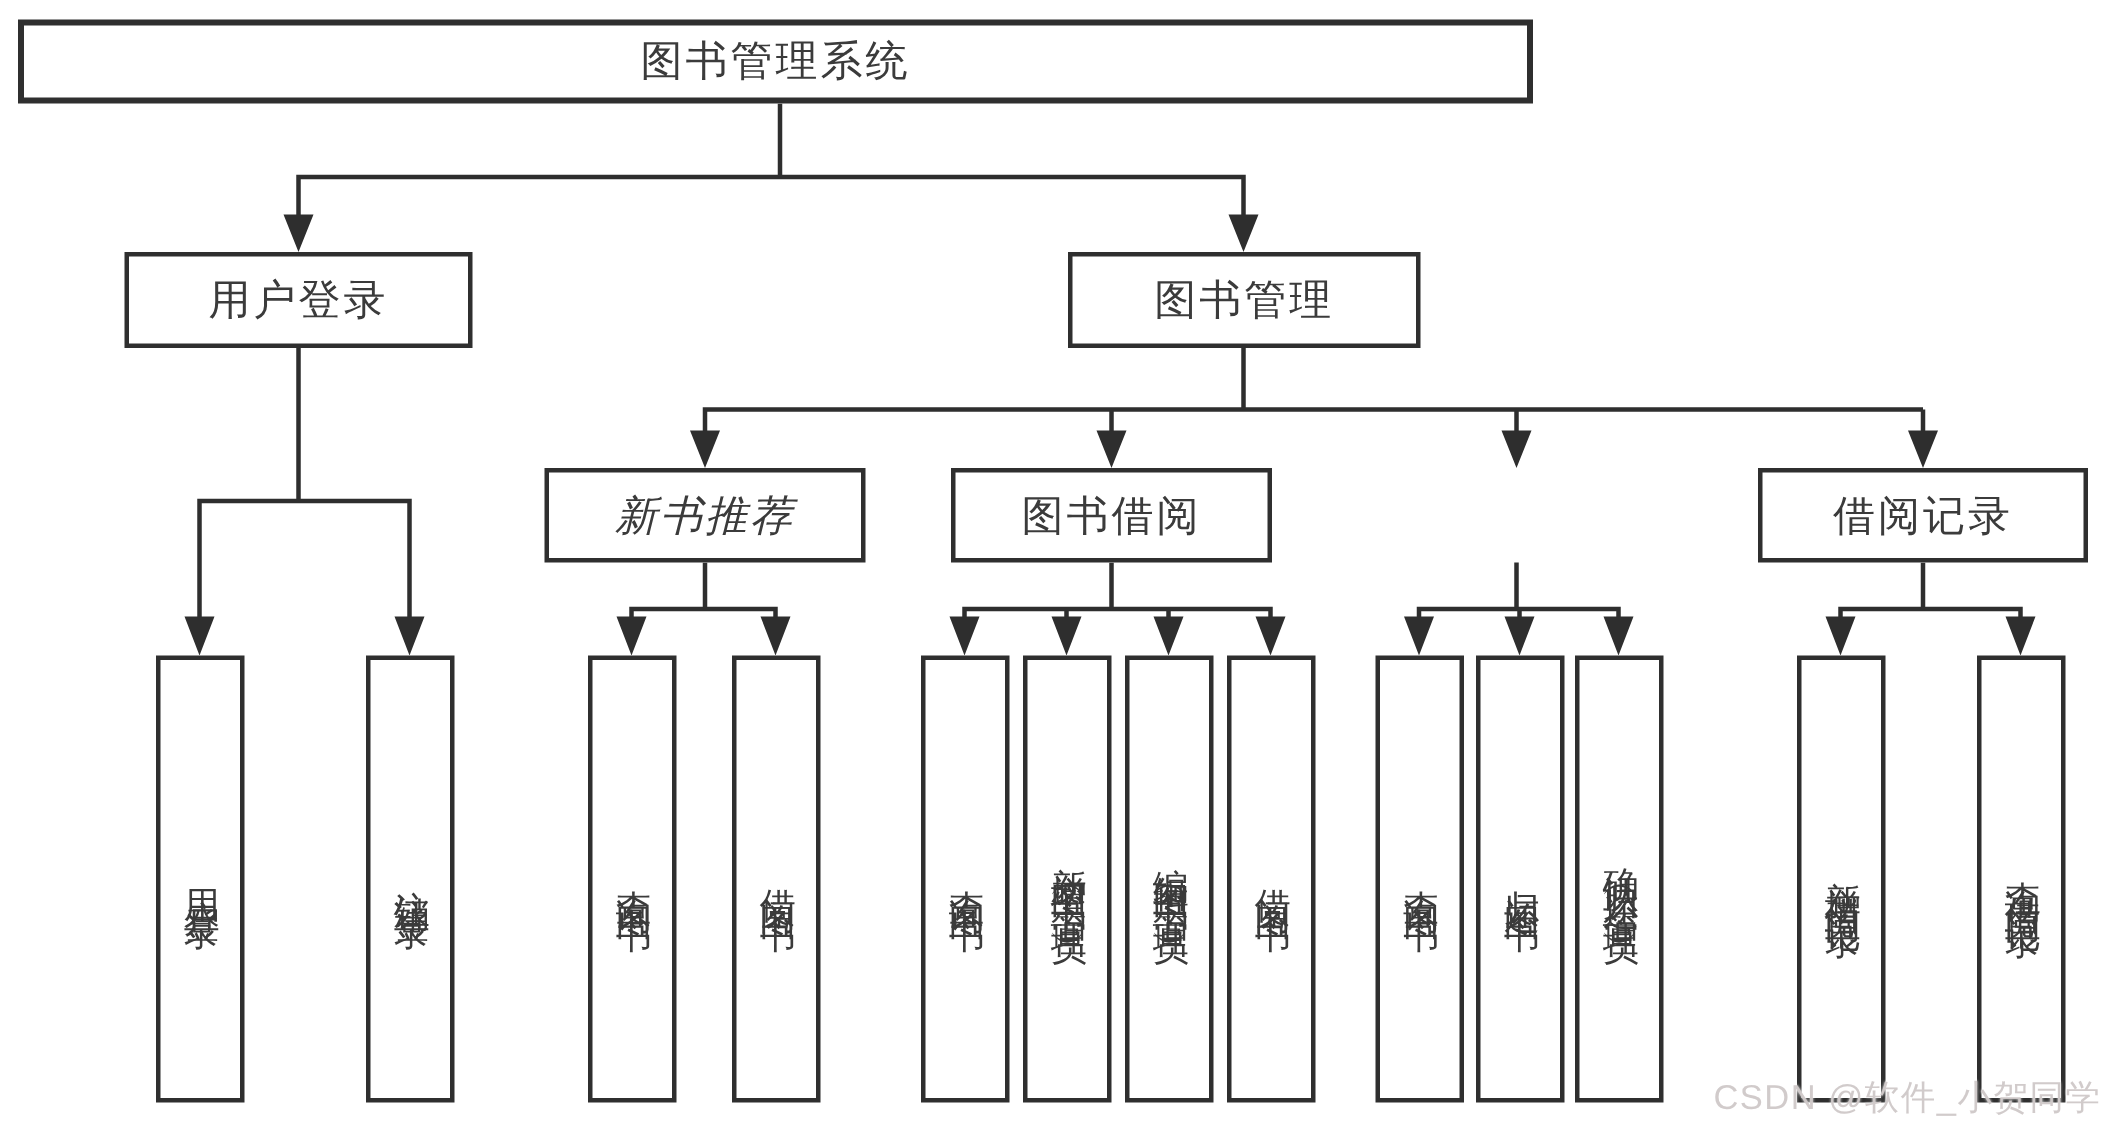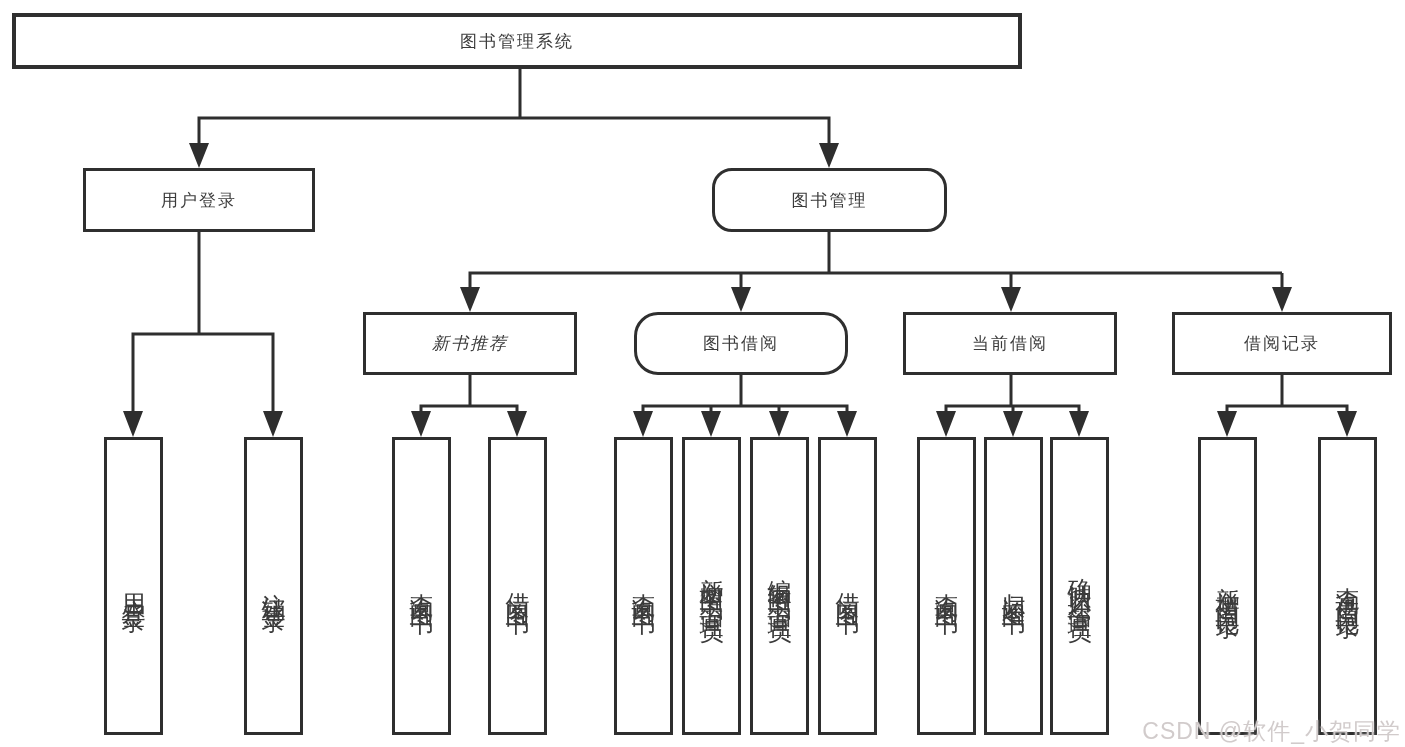--- a/index.html
+++ b/index.html
@@ -14,7 +14,7 @@
     position:absolute;box-sizing:border-box;background:#fff;
     border:3px solid #2f2f2f;color:#3b3b3b;
     display:flex;align-items:center;justify-content:center;
-    font-size:17px;letter-spacing:2px;white-space:nowrap;
+    font-size:28px;letter-spacing:2px;white-space:nowrap;
   }
   .root{border-width:4px;}
   .leaf{

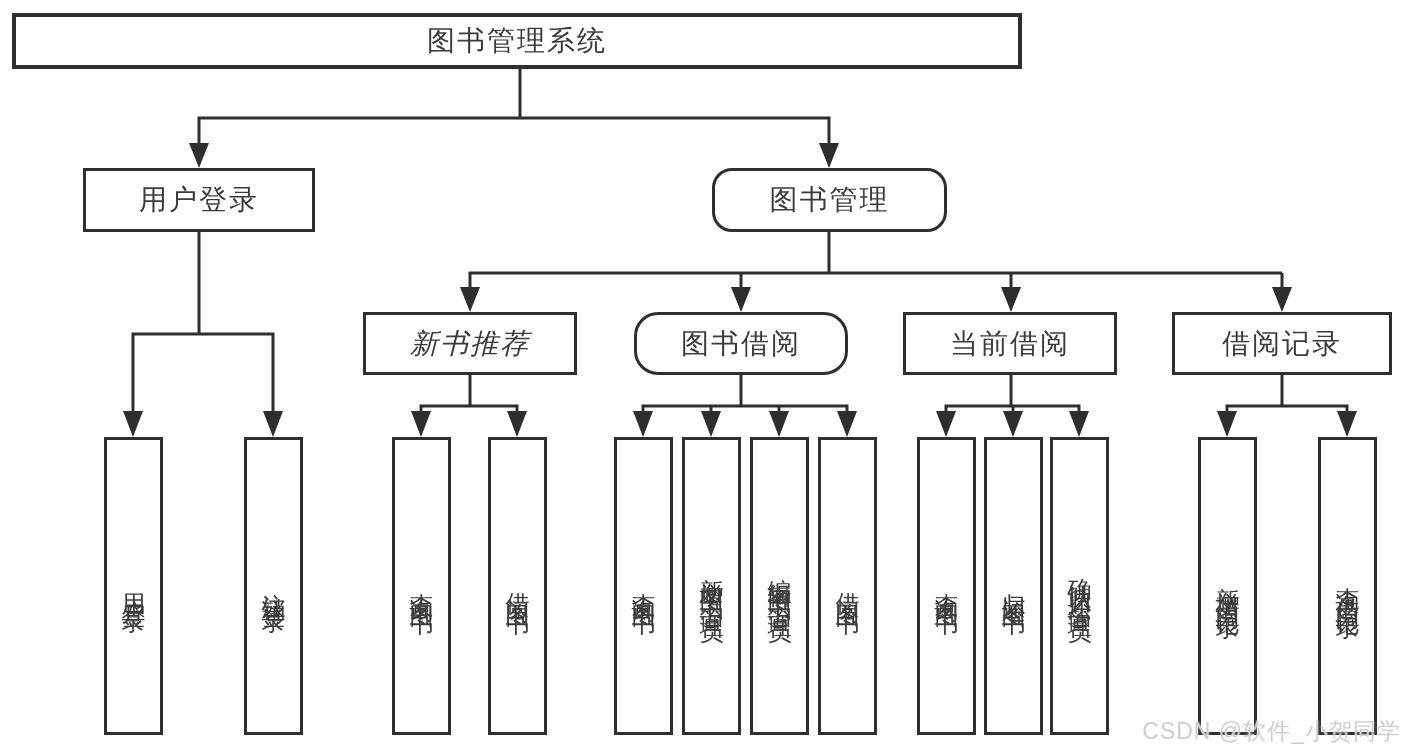--- a/index.html
+++ b/index.html
@@ -62,7 +62,7 @@
   <div class="node root" style="left:12px;top:13px;width:1010px;height:56px;">图书管理系统</div>
 
   <div class="node" style="left:83px;top:168px;width:232px;height:64px;">用户登录</div>
-  <div class="node" style="left:712px;top:168px;width:235px;height:64px;border-radius:20px;">图书管理</div>
+  <div class="node" style="left:712px;top:168px;width:235px;height:64px;">图书管理</div>
 
   <div class="node" style="left:363px;top:312px;width:214px;height:63px;font-style:italic;">新书推荐</div>
   <div class="node" style="left:634px;top:312px;width:214px;height:63px;border-radius:24px;">图书借阅</div>

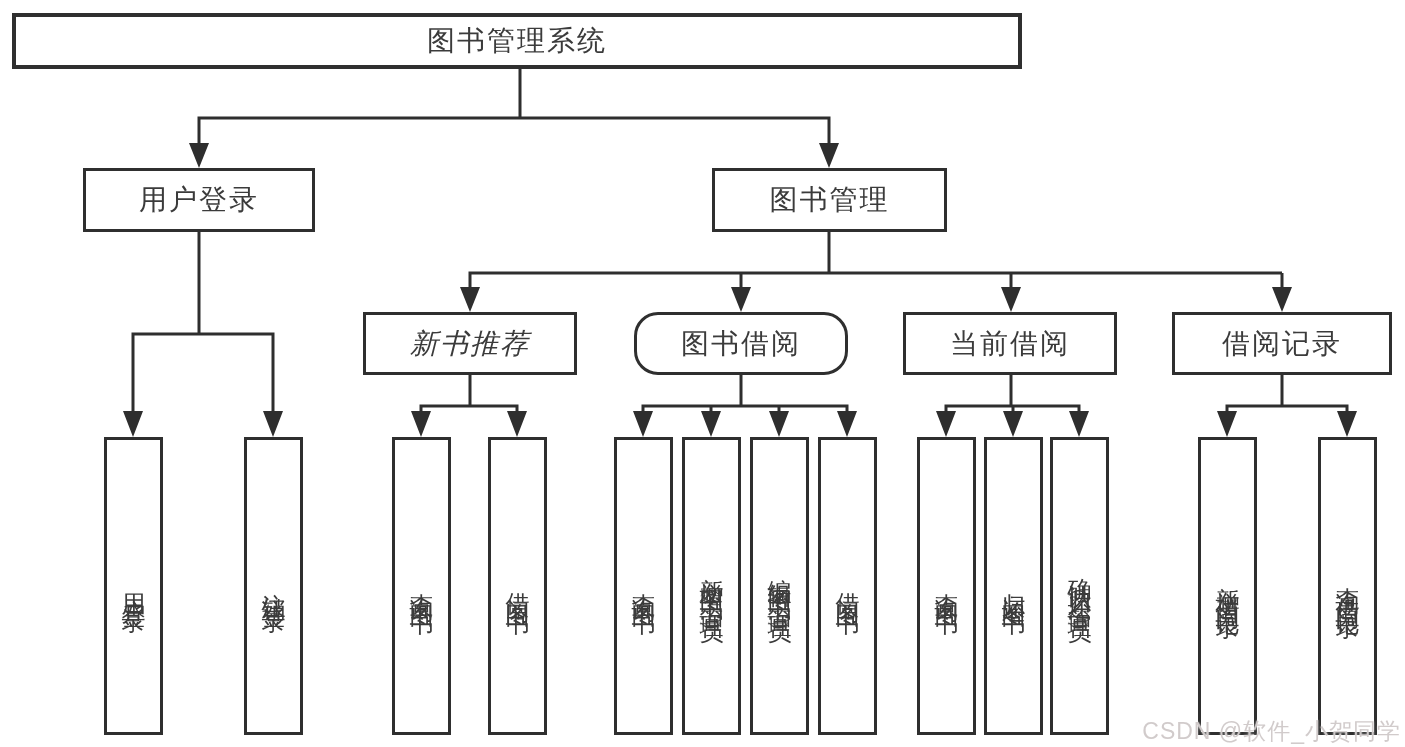--- a/index.html
+++ b/index.html
@@ -65,7 +65,7 @@
   <div class="node" style="left:712px;top:168px;width:235px;height:64px;">图书管理</div>
 
   <div class="node" style="left:363px;top:312px;width:214px;height:63px;font-style:italic;">新书推荐</div>
-  <div class="node" style="left:634px;top:312px;width:214px;height:63px;border-radius:24px;">图书借阅</div>
+  <div class="node" style="left:634px;top:312px;width:214px;height:63px;">图书借阅</div>
   <div class="node" style="left:903px;top:312px;width:214px;height:63px;">当前借阅</div>
   <div class="node" style="left:1172px;top:312px;width:220px;height:63px;text-align:center;">借阅记录</div>
 

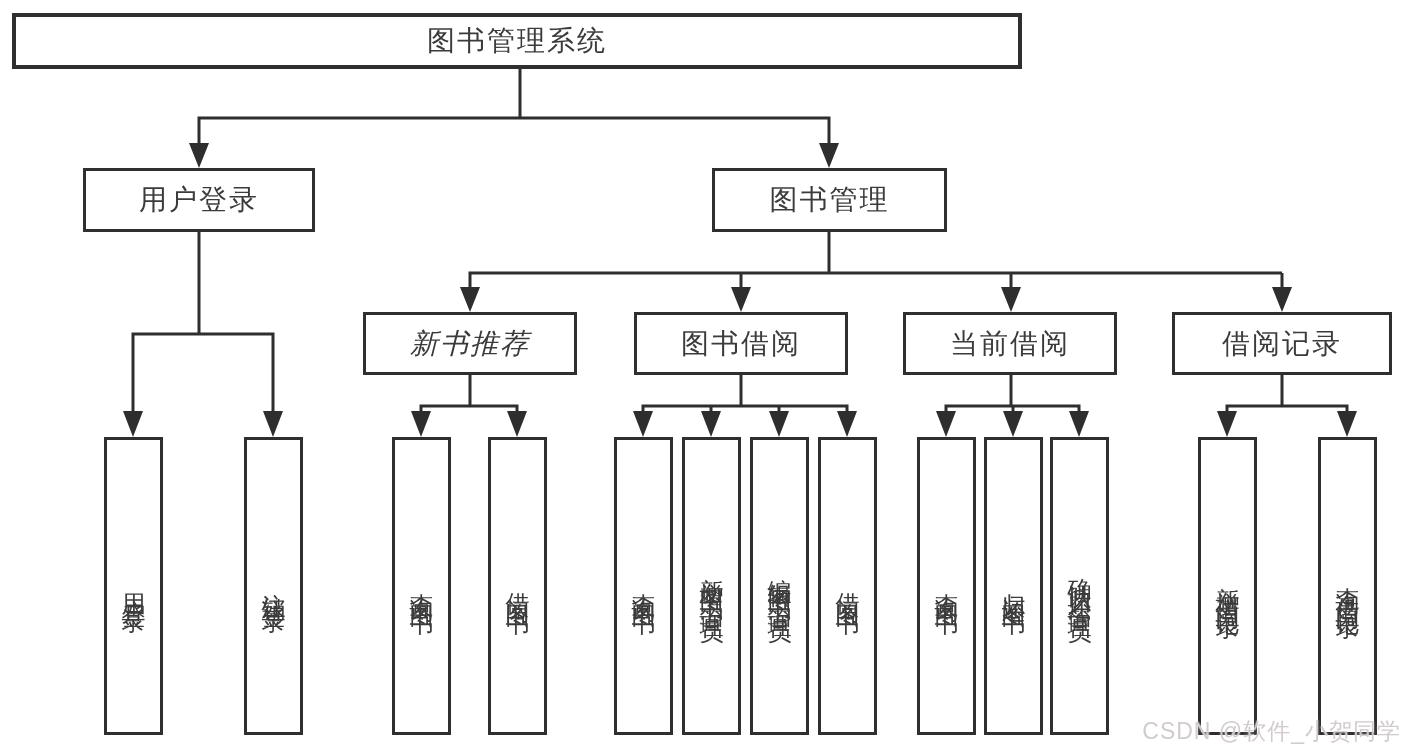--- a/index.html
+++ b/index.html
@@ -66,7 +66,6 @@
 
   <div class="node" style="left:363px;top:312px;width:214px;height:63px;font-style:italic;">新书推荐</div>
   <div class="node" style="left:634px;top:312px;width:214px;height:63px;">图书借阅</div>
-  <div class="node" style="left:903px;top:312px;width:214px;height:63px;">当前借阅</div>
   <div class="node" style="left:1172px;top:312px;width:220px;height:63px;text-align:center;">借阅记录</div>
 
   <div class="leaf" style="left:104px;">用户登录</div>

